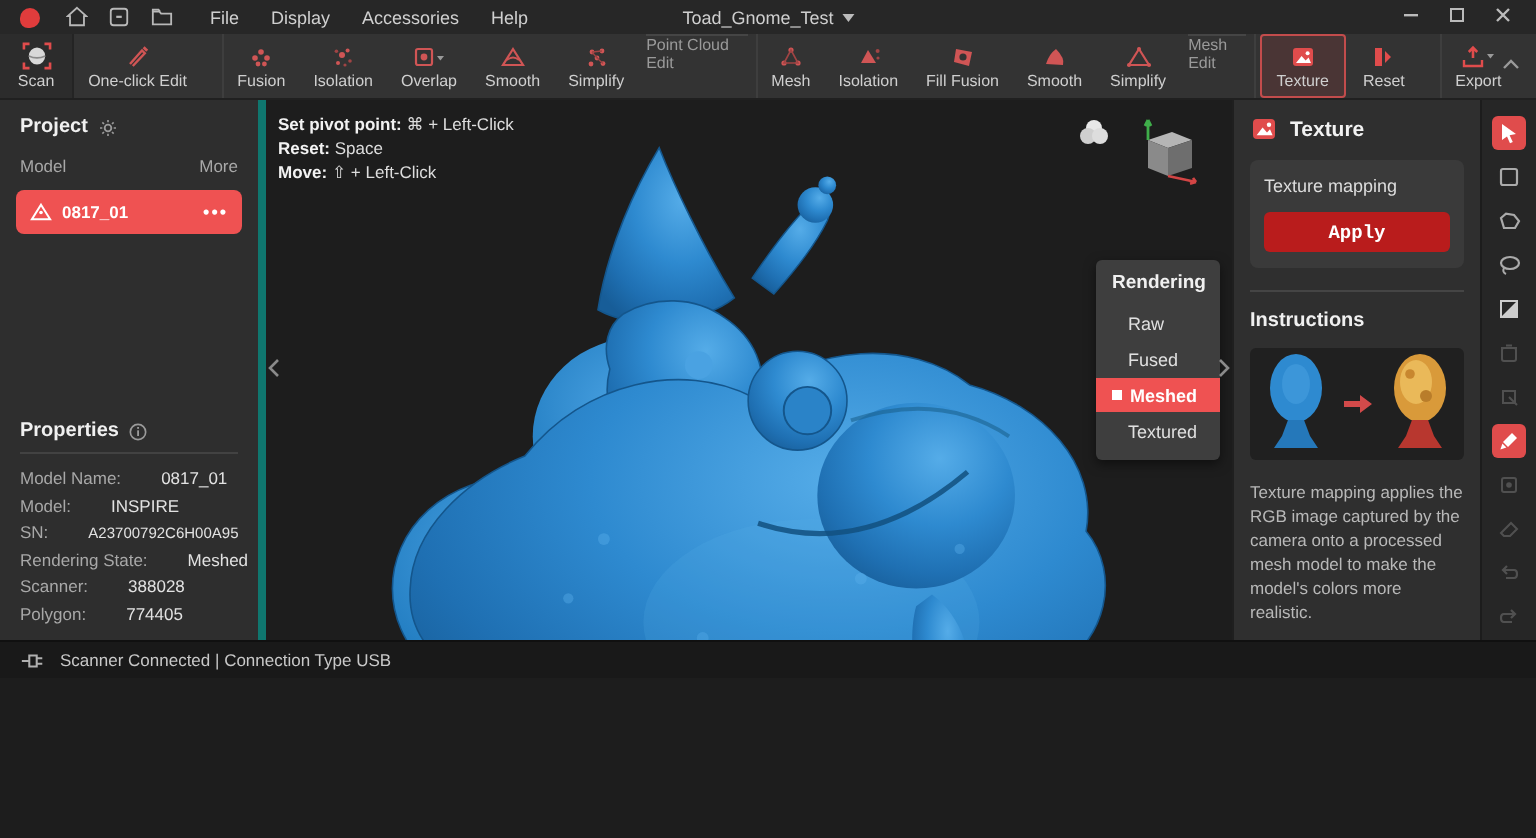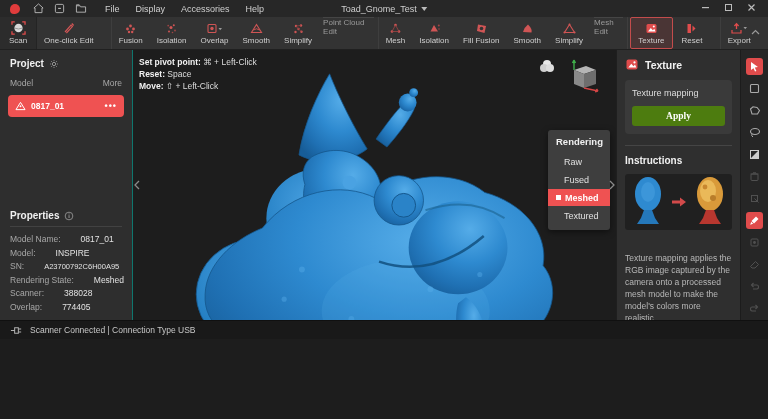--- a/index.html
+++ b/index.html
@@ -34,7 +34,7 @@
   .main { flex:1; display:flex; min-height:0; }
 
   
-  .left-panel { width:133px; background:#2e2e2e; border-right:1px solid #0f766e; display:flex; flex-direction:column; padding:8px 0 6px 0; }
+  .left-panel { width:133px; background:#2e2e2e; border-right:4px solid #0f766e; display:flex; flex-direction:column; padding:8px 0 6px 0; }
   .lp-head { display:flex; align-items:center; gap:5px; padding:0 10px; font-size:10px; font-weight:bold; color:#f0f0f0; }
   .lp-sub { display:flex; justify-content:space-between; padding:0 10px; margin-top:9px; font-size:8.5px; color:#a8a8a8; }
   .model-item { margin:7px 8px 0 8px; height:22px; background:#ef5252; border-radius:4px; display:flex; align-items:center; padding:0 7px; gap:5px; color:#fff; font-size:8.5px; font-weight:bold; }

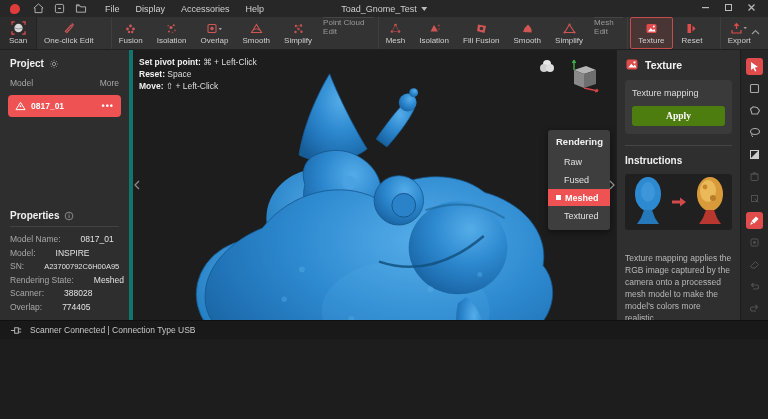--- a/index.html
+++ b/index.html
@@ -65,7 +65,7 @@
   .rp-head { display:flex; align-items:center; gap:6px; font-size:10.5px; font-weight:bold; color:#f2f2f2; margin-bottom:9px; }
   .card { background:#3a3a3a; border-radius:4px; padding:8px 7px; }
   .card .map-lbl { color:#ddd; font-size:9px; }
-  .apply-btn { margin-top:8px; height:20px; width:100%; background:#4d7c0f; border:none; border-radius:3px; color:#fff; font-size:9.5px; font-weight:bold; font-family:Liberation Serif, serif; }
+  .apply-btn { margin-top:8px; height:20px; width:100%; background:#b91c1c; border:none; border-radius:3px; color:#fff; font-size:9.5px; font-weight:bold; font-family:Liberation Mono, monospace; }
   .rp-divider { border-top:1px solid #454545; margin:11px 0 9px 0; }
   .instr-title { font-size:10px; font-weight:bold; color:#f0f0f0; margin-bottom:8px; }
   .instr-box { background:#202020; border-radius:3px; height:74px; display:flex; align-items:center; justify-content:center; gap:6px; }

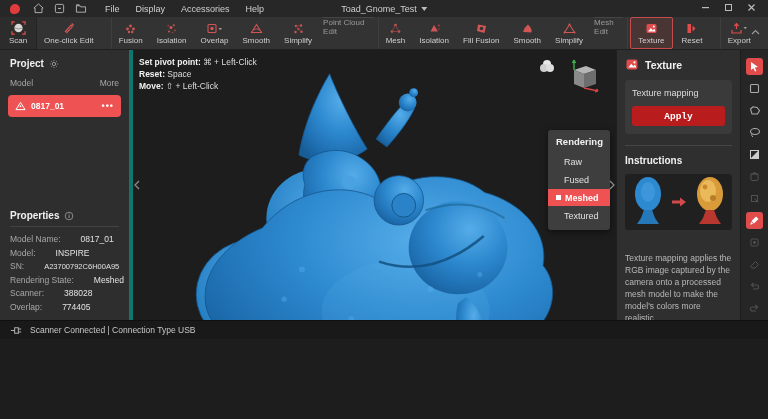--- a/index.html
+++ b/index.html
@@ -69,7 +69,7 @@
   .rp-divider { border-top:1px solid #454545; margin:11px 0 9px 0; }
   .instr-title { font-size:10px; font-weight:bold; color:#f0f0f0; margin-bottom:8px; }
   .instr-box { background:#202020; border-radius:3px; height:74px; display:flex; align-items:center; justify-content:center; gap:6px; }
-  .instr-desc { margin-top:22px; color:#b8b8b8; font-size:8.5px; line-height:12px; }
+  .instr-desc { margin-top:10px; color:#b8b8b8; font-size:8.5px; line-height:12px; }
 
   
   .strip { width:28px; background:#262626; border-left:1px solid #1c1c1c; display:flex; flex-direction:column; align-items:center; padding-top:8px; gap:5px; }

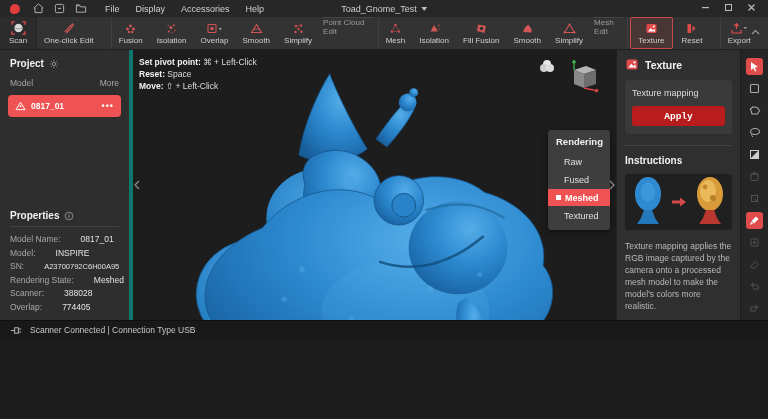--- a/index.html
+++ b/index.html
@@ -345,7 +345,7 @@
             <span class="pv">388028</span>
           </div>
         <div class="prop-row">
-            <span class="pl">Overlap:</span>
+            <span class="pl">Polygon:</span>
             <span class="pv">774405</span>
           </div>
       </div>

